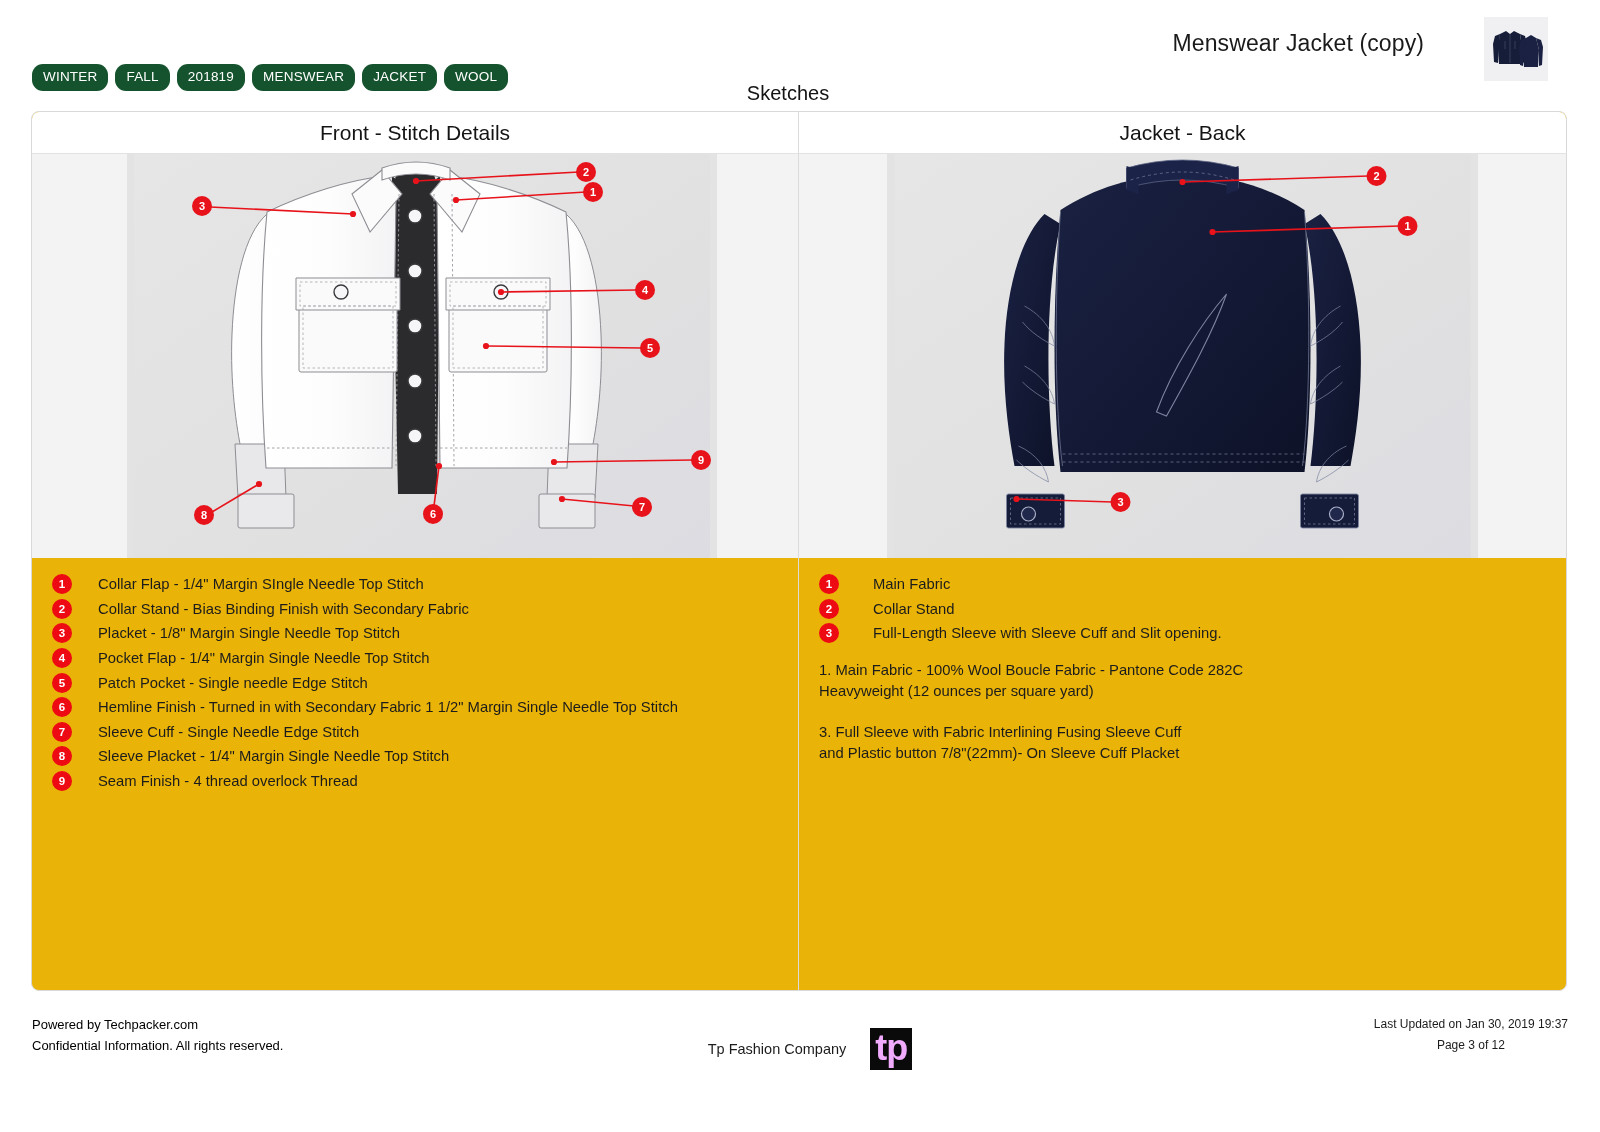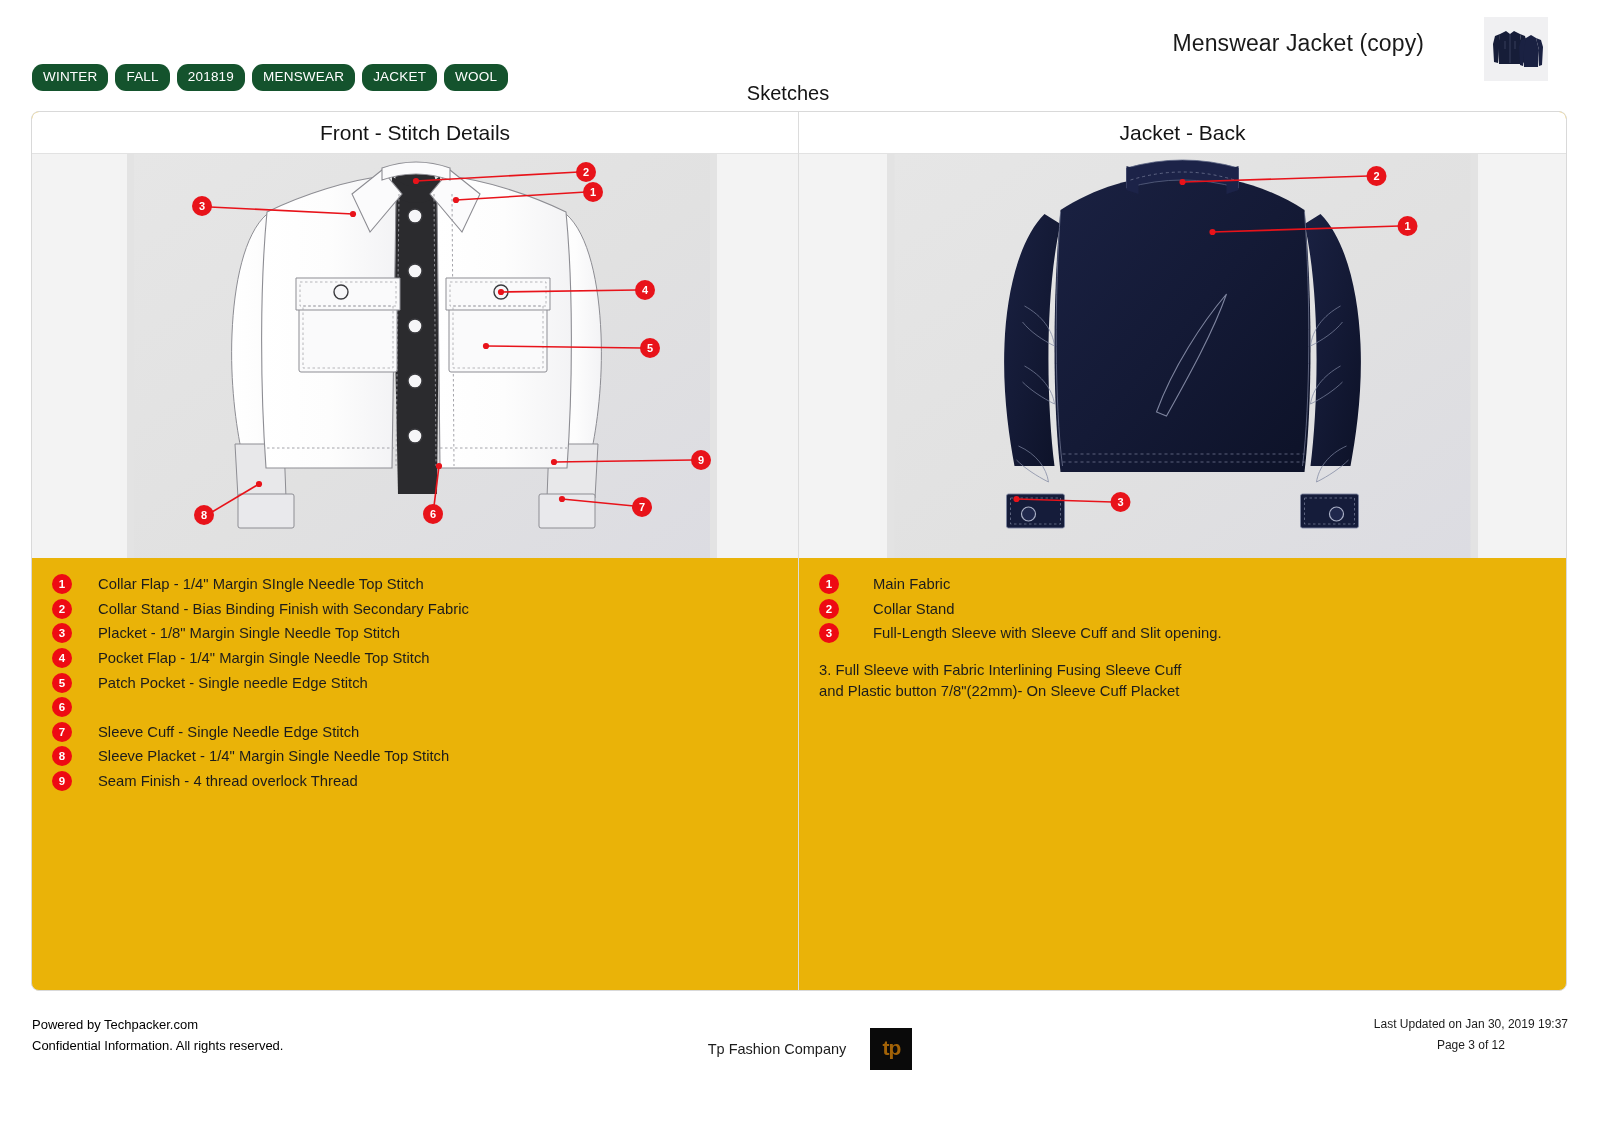--- a/index.html
+++ b/index.html
@@ -565,6 +565,7 @@
       </div>
 
       <div class="notes">
+        <p>1. Main Fabric -  100% Wool Boucle Fabric - Pantone Code 282C<br>Heavyweight (12 ounces per square yard)</p>
         <p>3. Full Sleeve with Fabric Interlining Fusing Sleeve Cuff<br>and Plastic button 7/8"(22mm)- On Sleeve Cuff Placket</p>
       </div>
     </div>

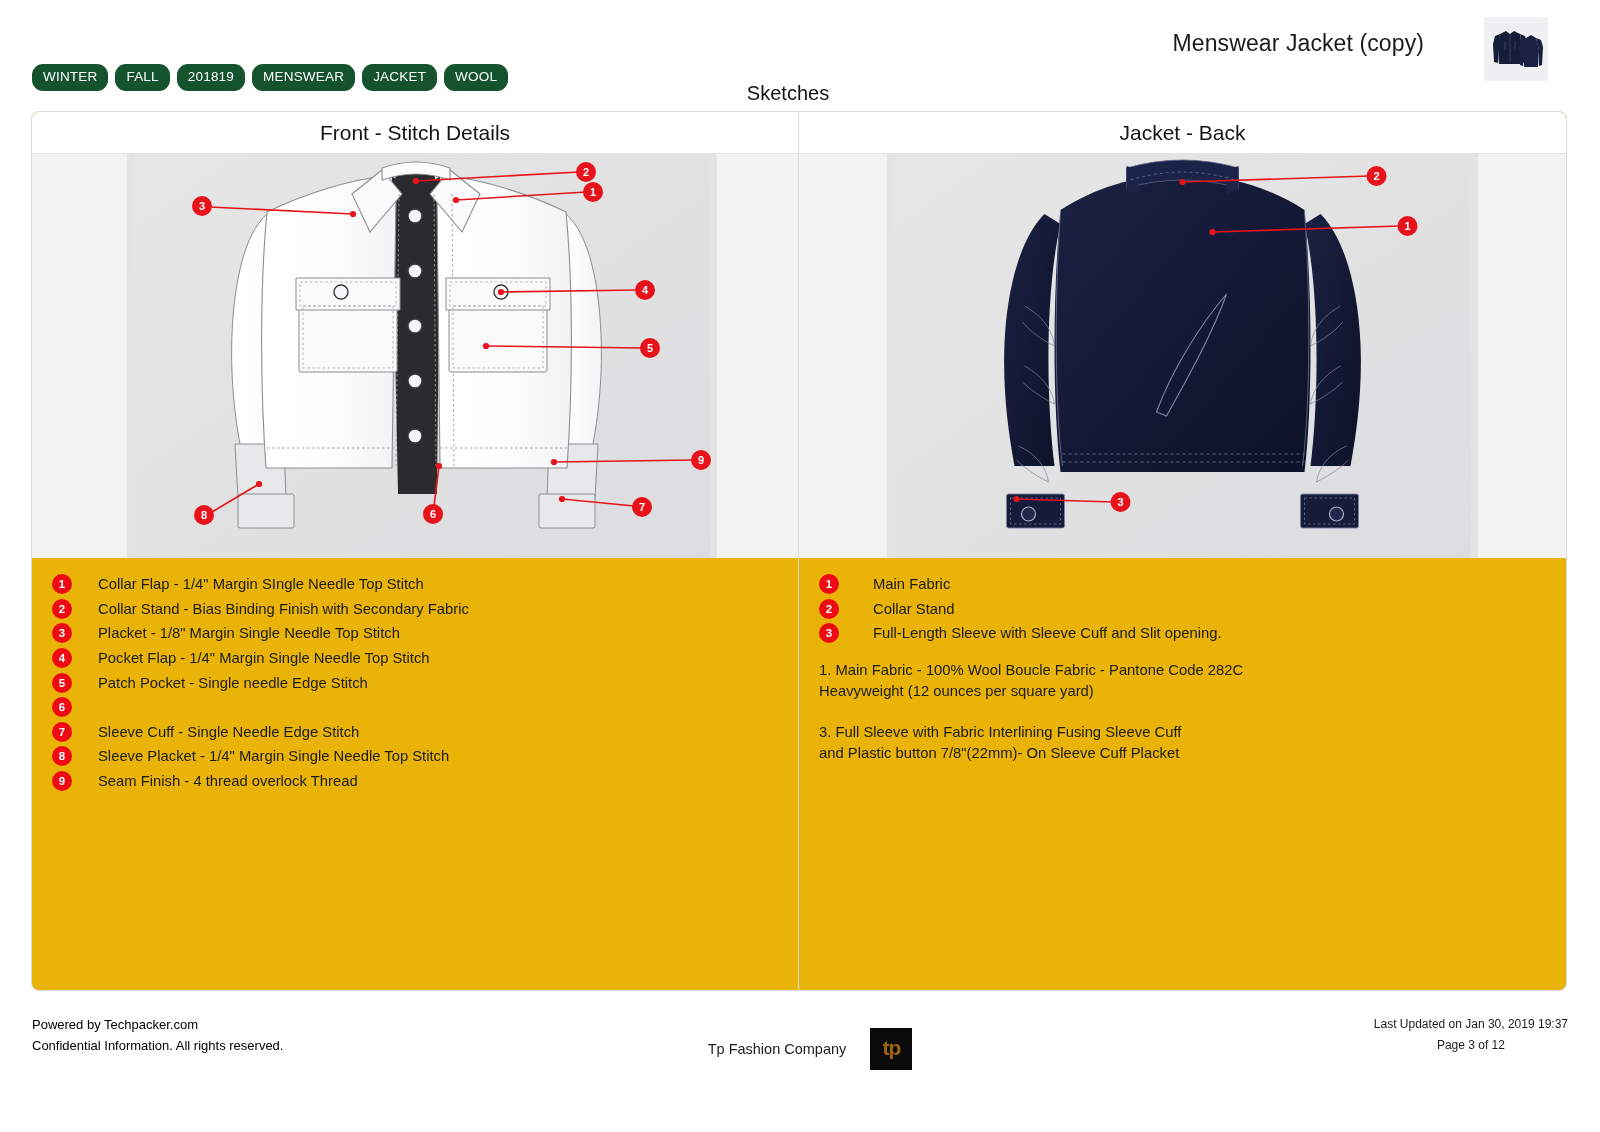--- a/index.html
+++ b/index.html
@@ -446,6 +446,7 @@
       </div>
       <div class="legend-row">
         <span class="bullet">6</span>
+        <span class="legend-text">Hemline Finish - Turned in with Secondary Fabric 1 1/2" Margin Single Needle Top Stitch</span>
       </div>
       <div class="legend-row">
         <span class="bullet">7</span>

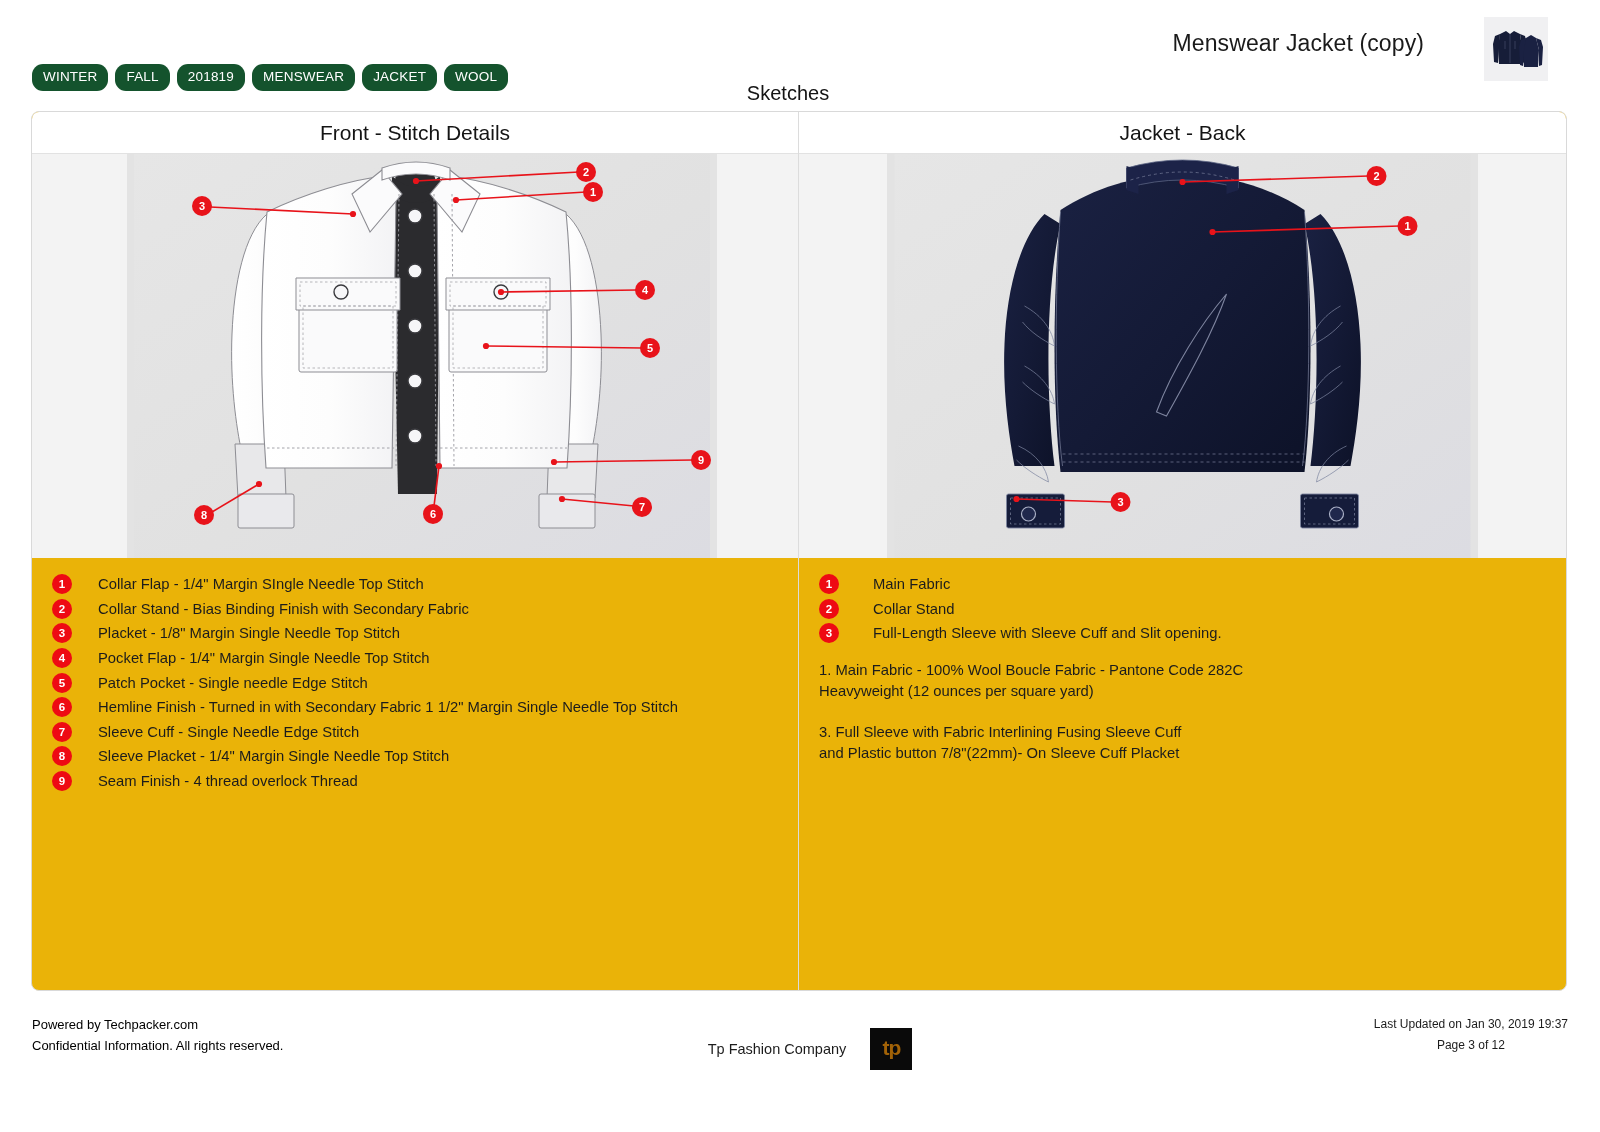--- a/index.html
+++ b/index.html
@@ -198,8 +198,8 @@
     width: 42px;
     height: 42px;
     background: #0a0a0a;
-    color: #a16207;
-    font-size: 21px;
+    color: #f0abfc;
+    font-size: 36px;
     line-height: 40px;
     text-align: center;
     font-weight: 700;

